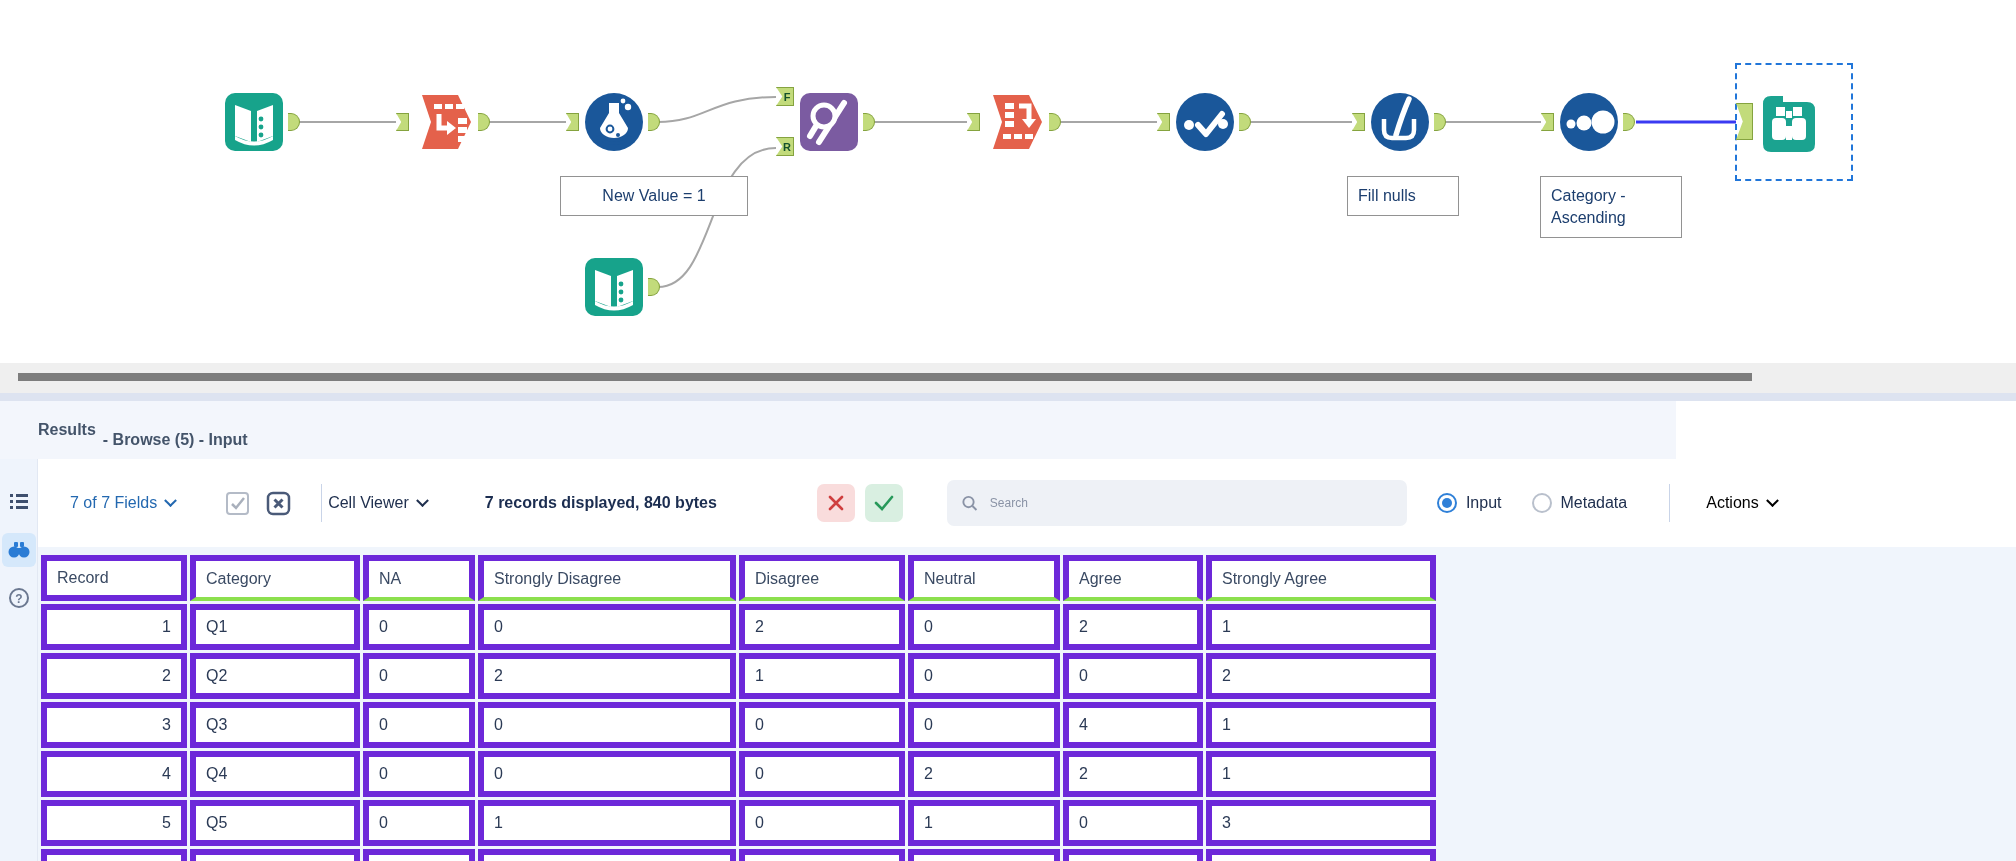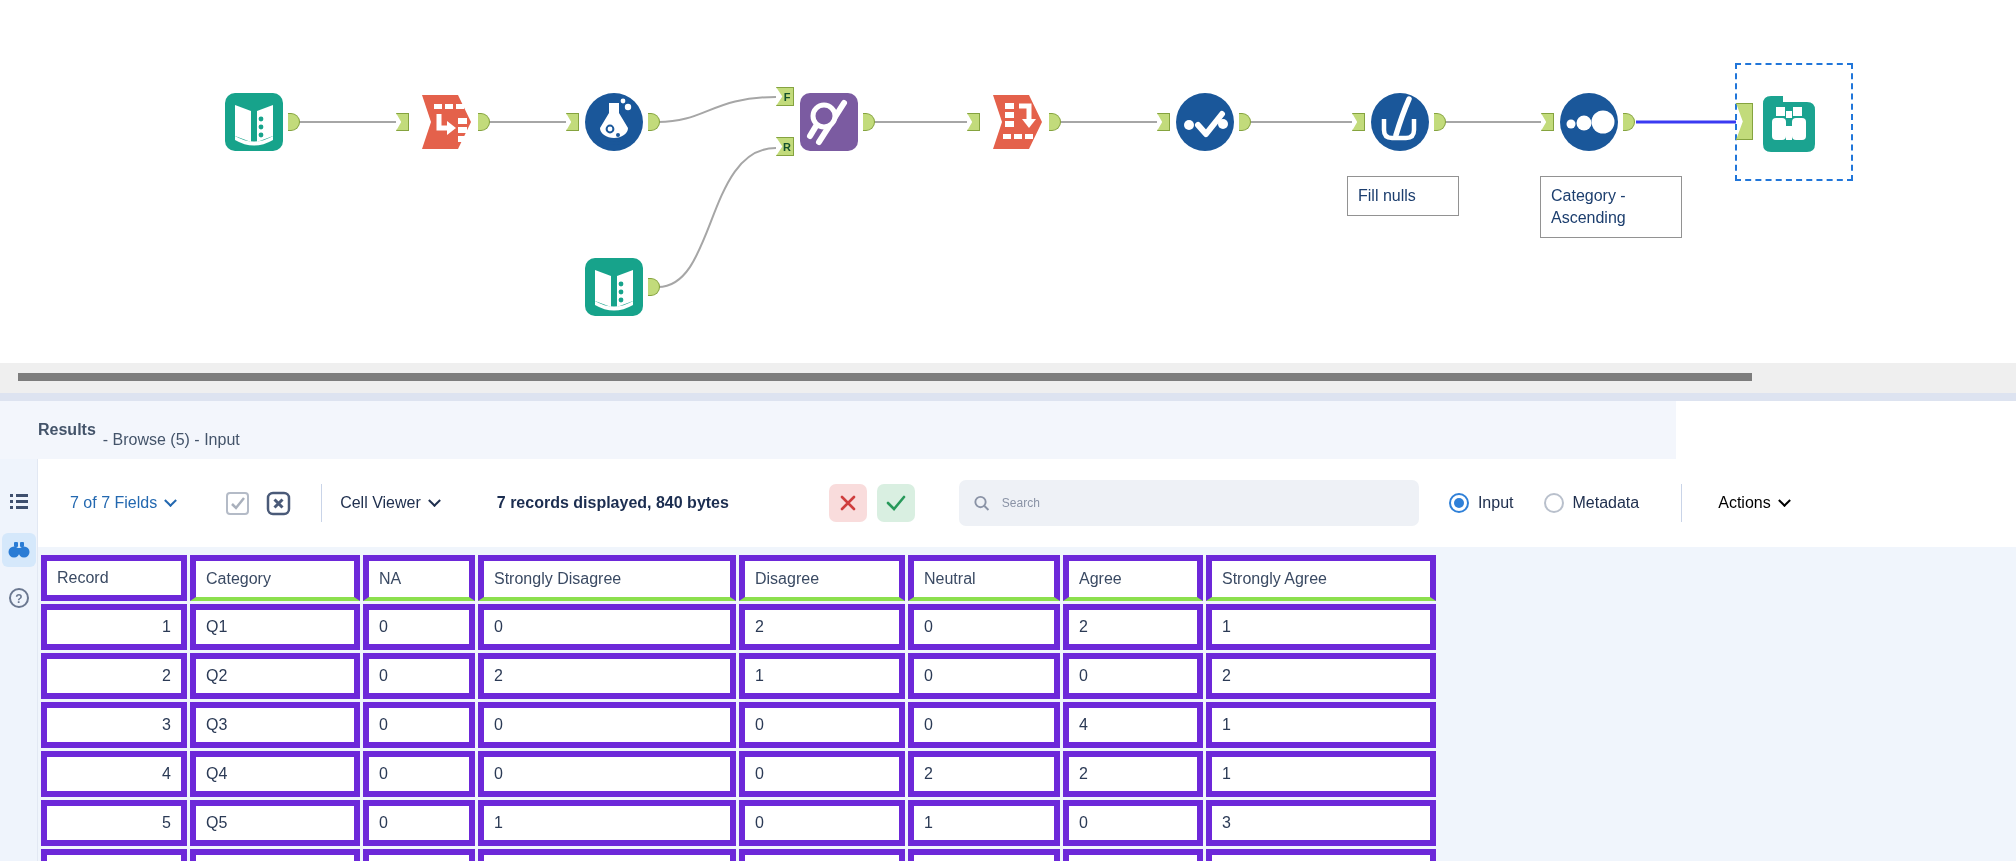--- a/index.html
+++ b/index.html
@@ -231,6 +231,7 @@
     <div class="out-anchor"></div>
   </div>
 
+  <div class="annotation" style="left:560px; top:176px; width:188px; text-align:center;">New Value = 1</div>
   <div class="annotation" style="left:1347px; top:176px; min-width:112px;">Fill nulls</div>
   <div class="annotation" style="left:1540px; top:176px; min-width:142px;">Category -
 Ascending</div>

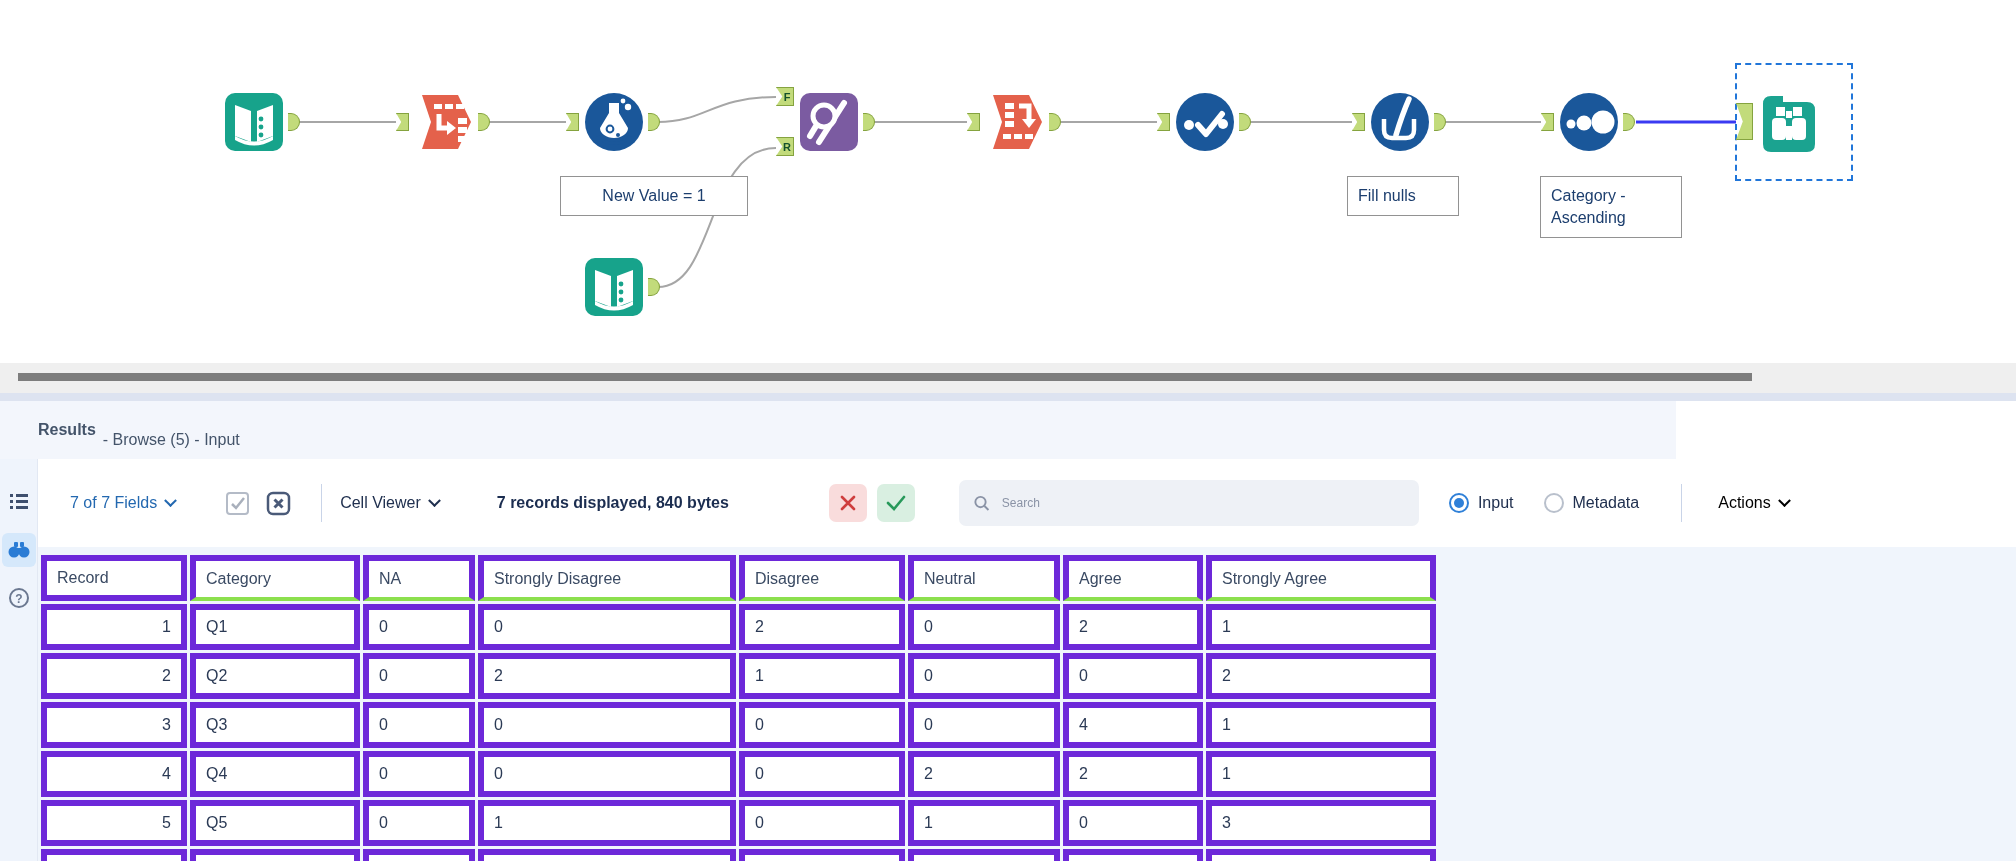--- a/index.html
+++ b/index.html
@@ -45,7 +45,7 @@
                 display:flex; align-items:center; padding-left:38px;
                 color:#44546a; font-size:16px; }
   .results-title-row b { font-weight:bold; }
-  .results-title-row .sub { margin-left:7px; font-weight:normal;margin-top:20px; }
+  .results-title-row .sub { margin-left:7px; font-weight:bold;margin-top:20px; }
 
   .results-body { display:flex; width:2016px; height:402px; background:#fff; }
   .side-rail { width:38px; background:#eff4fc; border-right:1px solid #e2e8f3;

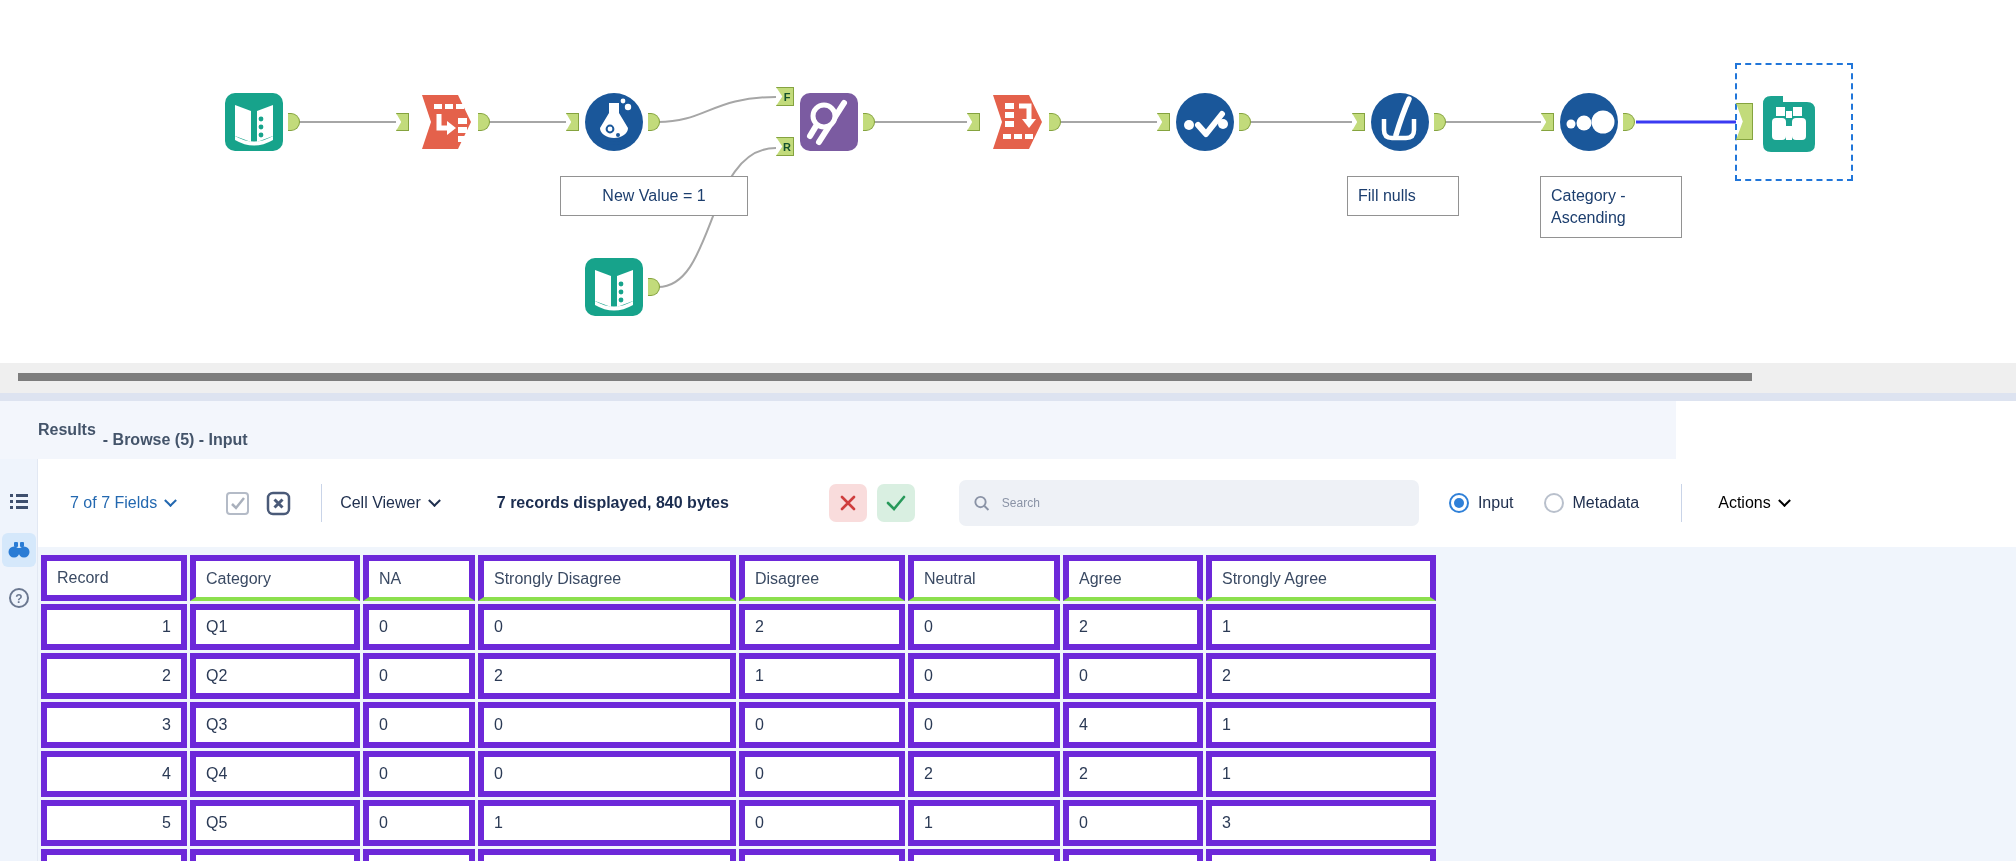--- a/index.html
+++ b/index.html
@@ -295,7 +295,7 @@
 
       <div class="tb-sep" style="margin-left:30px;"></div>
 
-      <span class="link-blue" style="margin-left:18px; color:#20304f;">
+      <span class="link-blue" style="margin-left:6px; color:#20304f;">
         <span>Cell Viewer</span>
         <span class="chev"></span>
       </span>

